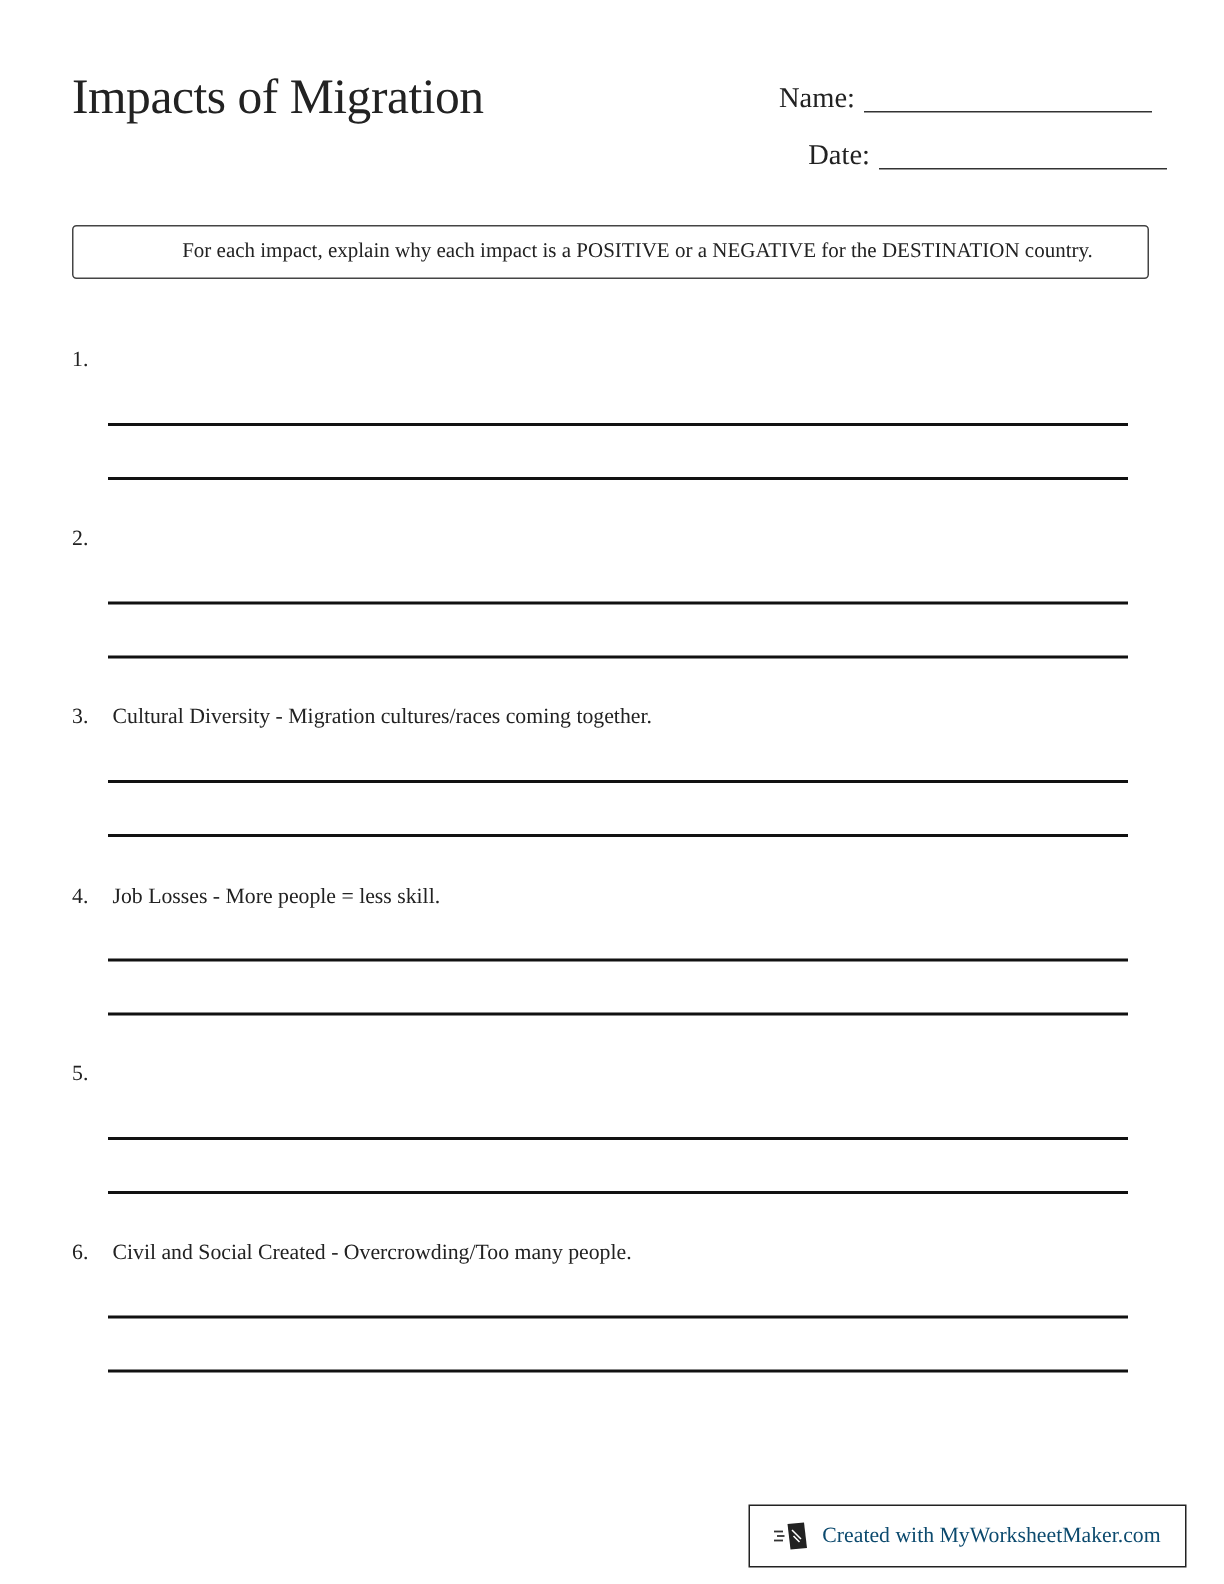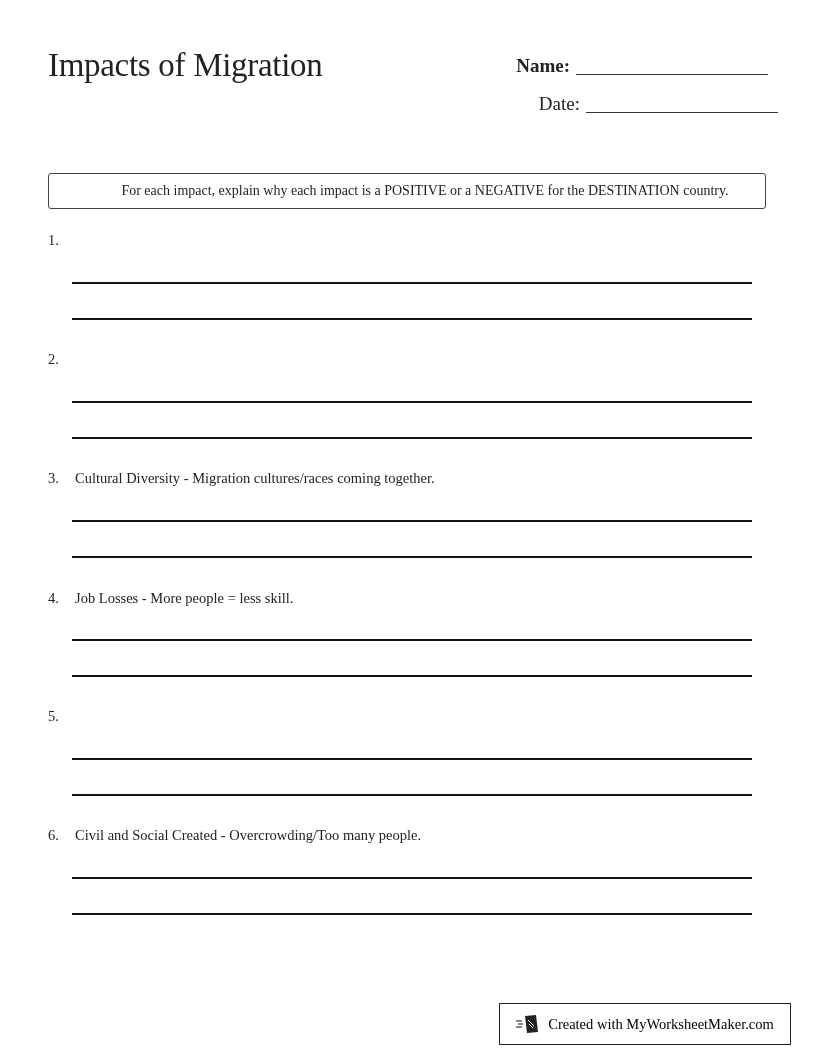--- a/index.html
+++ b/index.html
@@ -23,7 +23,7 @@
 
 <h1 class="title sans">Impacts of Migration</h1>
 
-<div class="field serif" style="left:490px; top:56px;font-weight:bold;">
+<div class="field serif" style="left:490px; top:56px;">
   <span class="field-label">Name:</span>
   <span class="field-line"></span>
 </div>

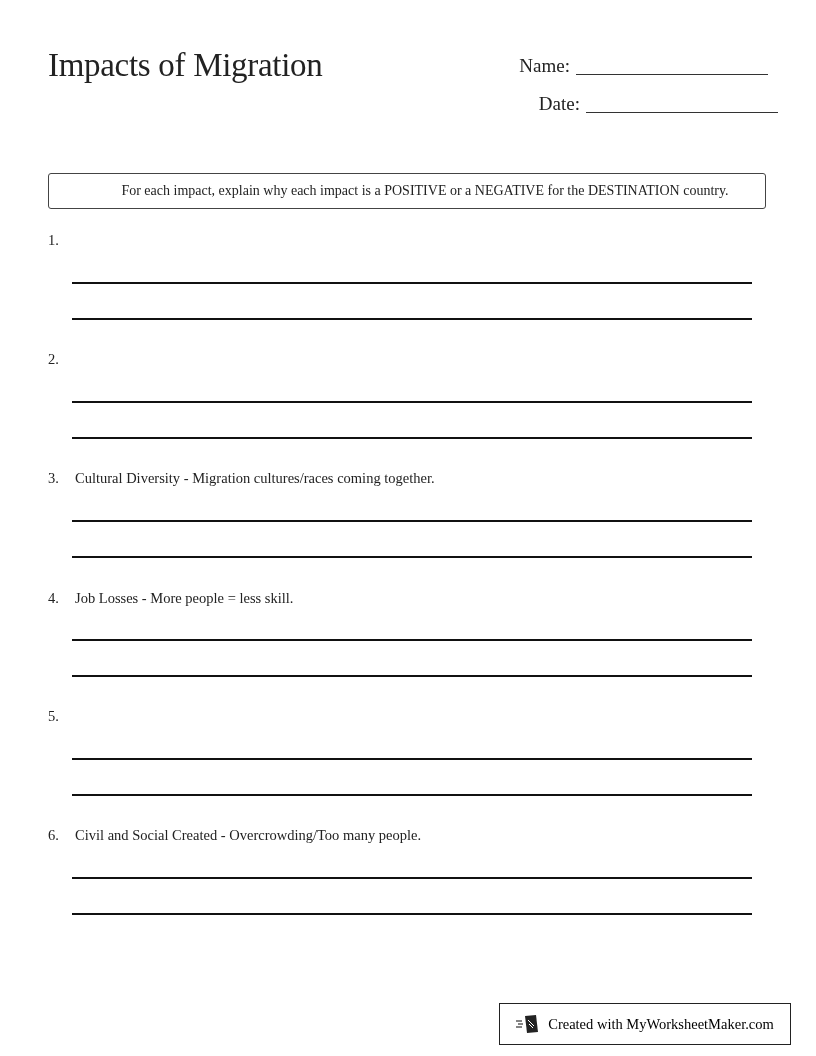--- a/index.html
+++ b/index.html
@@ -10,7 +10,7 @@
   .field { position: absolute; display: flex; align-items: flex-end; }
   .field-label { font-size: 19px; color: #222; width: 80px; text-align: right; margin-right: 6px; line-height: 1; }
   .field-line { width: 192px; border-bottom: 1.5px solid #333; height: 18px; }
-  .instructions { position: absolute; left: 48px; top: 173px; width: 718px; height: 36px; border: 1.5px solid #444; border-radius: 3px; box-sizing: border-box; display: flex; align-items: center; justify-content: center; font-size: 14px; color: #222; padding-left: 36px; }
+  .instructions { position: absolute; left: 48px; top: 150px; width: 718px; height: 36px; border: 1.5px solid #444; border-radius: 3px; box-sizing: border-box; display: flex; align-items: center; justify-content: center; font-size: 14px; color: #222; padding-left: 36px; }
   .question { position: absolute; left: 48px; width: 704px; }
   .q-text { font-size: 14.5px; color: #222; display: flex; }
   .q-num { width: 27px; }

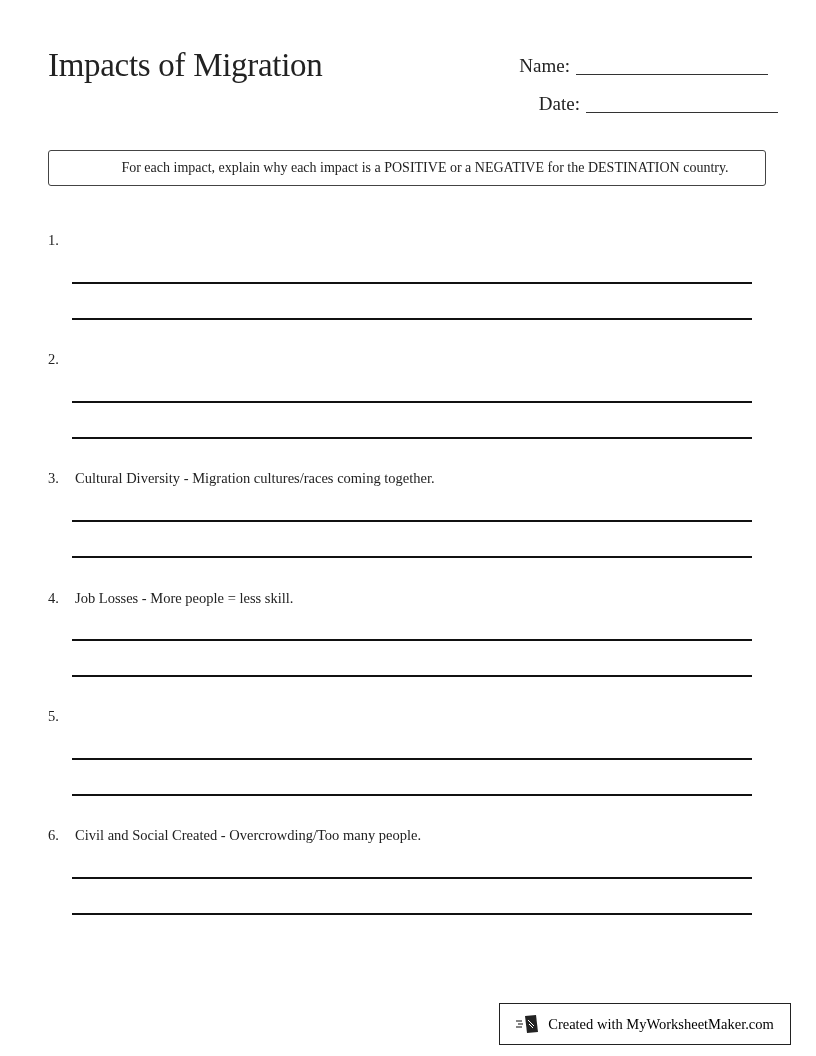--- a/index.html
+++ b/index.html
@@ -15,7 +15,7 @@
   .q-text { font-size: 14.5px; color: #222; display: flex; }
   .q-num { width: 27px; }
   .answer-line { position: absolute; left: 24px; width: 680px; border-bottom: 2.5px solid #111; }
-  .footer { position: absolute; left: 499px; top: 1003px; width: 292px; height: 42px; border: 1.5px solid #222; box-sizing: border-box; display: flex; align-items: center; justify-content: center; font-size: 14.5px; color: #000000; }
+  .footer { position: absolute; left: 499px; top: 1003px; width: 292px; height: 42px; border: 1.5px solid #222; box-sizing: border-box; display: flex; align-items: center; justify-content: center; font-size: 14.5px; color: #0c4a6e; }
   .footer svg { margin-right: 8px; }
 </style>
 </head>

